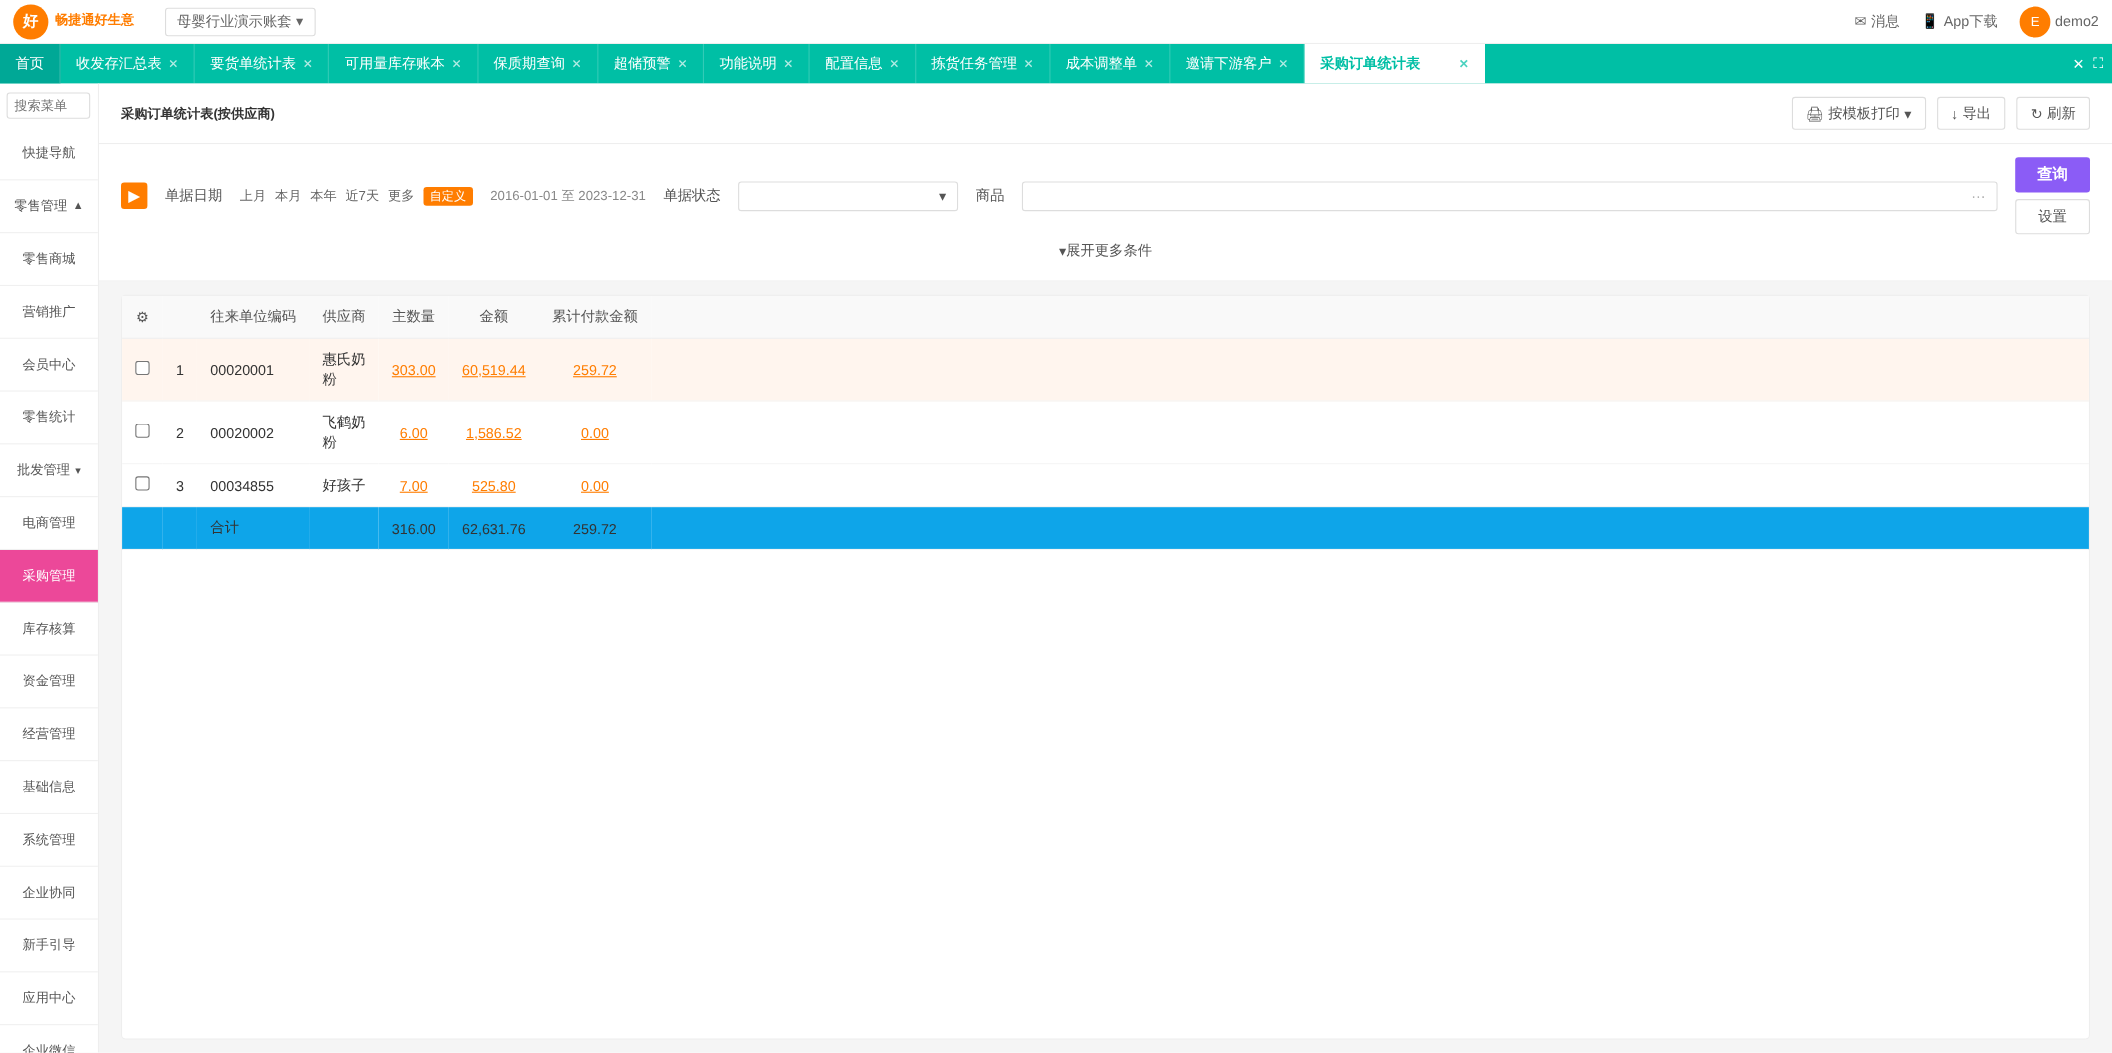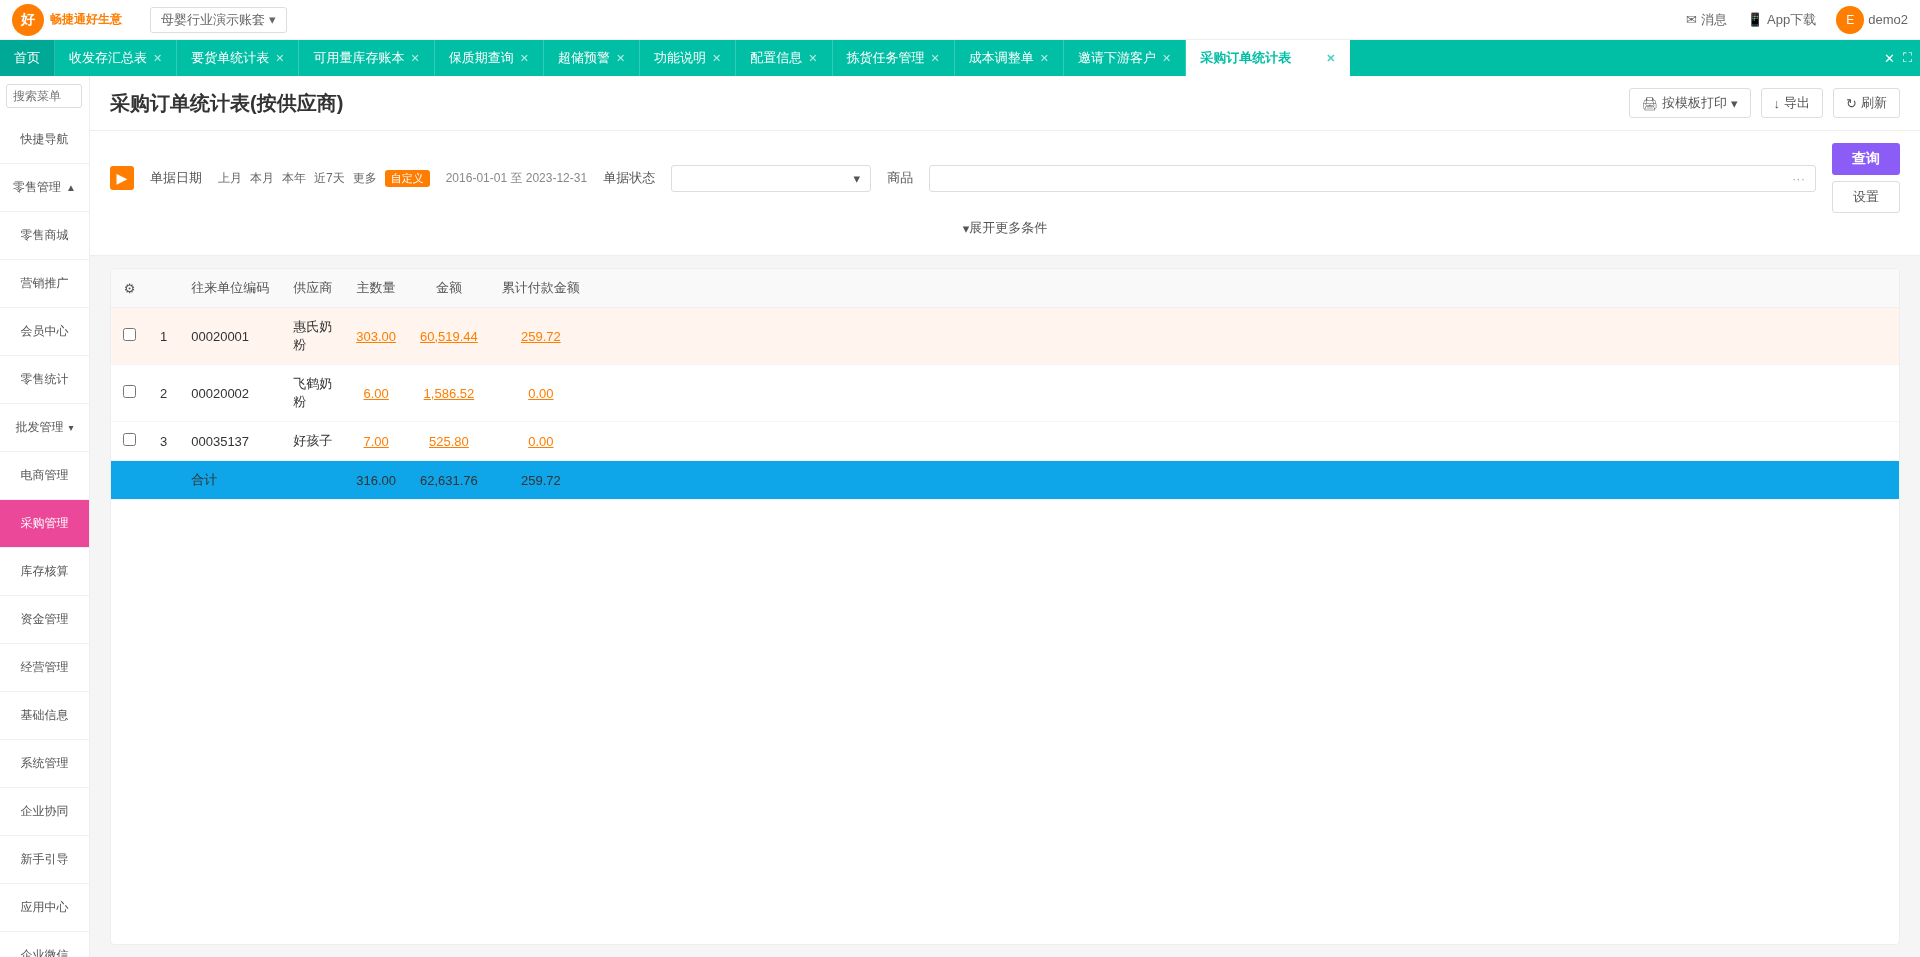--- a/index.html
+++ b/index.html
@@ -10,7 +10,7 @@
     .top-bar-left { display: flex; align-items: center; gap: 8px; }
     .logo-area { display: flex; align-items: center; gap: 6px; }
     .logo-icon { width: 32px; height: 32px; background: #ff7d00; border-radius: 50%; display: flex; align-items: center; justify-content: center; color: #fff; font-size: 14px; font-weight: bold; }
-    .logo-text { color: #ff7d00; font-size: 12px; font-weight: bold; line-height: 1.2; }
+    .logo-text { color: #ff7d00; font-size: 12px; font-weight: bold; line-height: 1.2; font-family: Liberation Mono, monospace; }
     .industry-selector { display: flex; align-items: center; gap: 4px; color: #666; font-size: 13px; cursor: pointer; border: 1px solid #ddd; padding: 3px 10px; border-radius: 3px; margin-left: 20px; }
     .top-bar-right { display: flex; align-items: center; gap: 20px; color: #666; font-size: 13px; }
     .top-bar-right-item { display: flex; align-items: center; gap: 4px; cursor: pointer; }

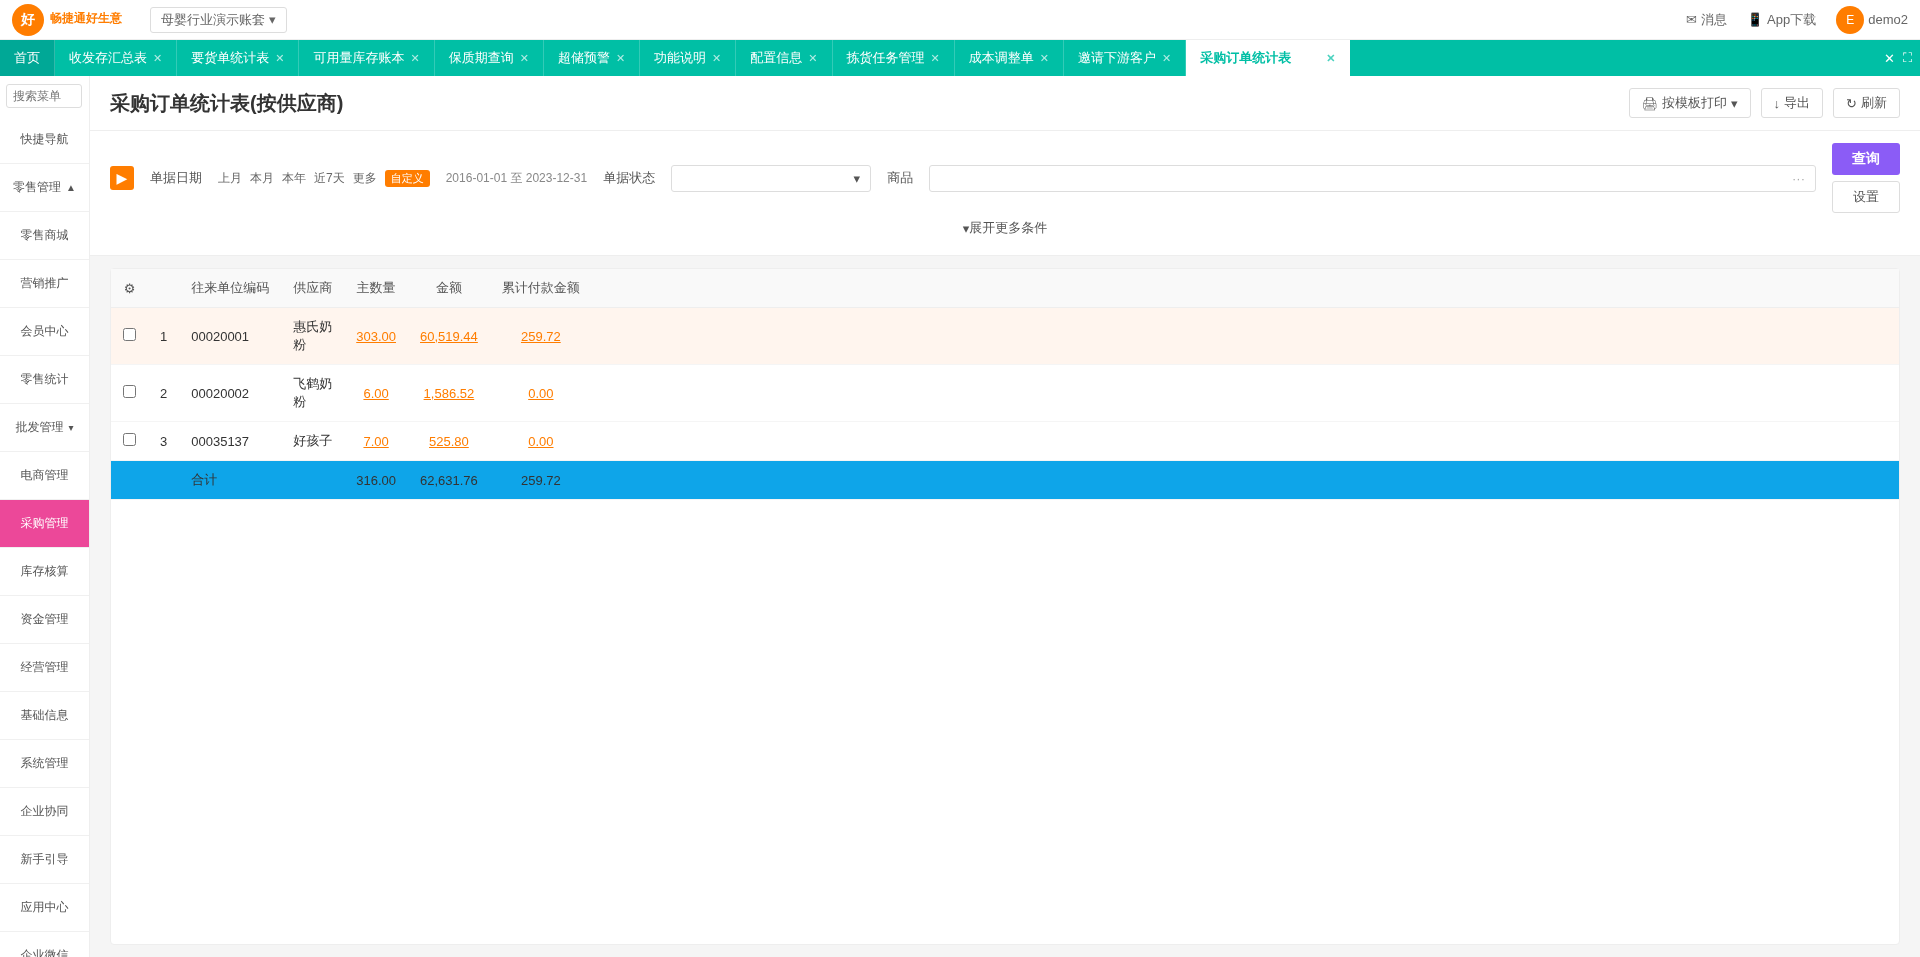--- a/index.html
+++ b/index.html
@@ -41,7 +41,7 @@
 
     
     .page-header { background: #fff; padding: 12px 20px 0; border-bottom: 1px solid #eee; display: flex; align-items: center; justify-content: space-between; }
-    .page-title { font-size: 20px; font-weight: bold; color: #333; padding-bottom: 12px; }
+    .page-title { font-size: 12px; font-weight: bold; color: #333; padding-bottom: 12px; }
     .page-header-actions { display: flex; align-items: center; gap: 10px; padding-bottom: 12px; }
     .btn-template { display: flex; align-items: center; gap: 4px; border: 1px solid #ddd; padding: 5px 12px; border-radius: 3px; cursor: pointer; font-size: 13px; color: #555; background: #fff; }
     .btn-export { display: flex; align-items: center; gap: 4px; border: 1px solid #ddd; padding: 5px 12px; border-radius: 3px; cursor: pointer; font-size: 13px; color: #555; background: #fff; }

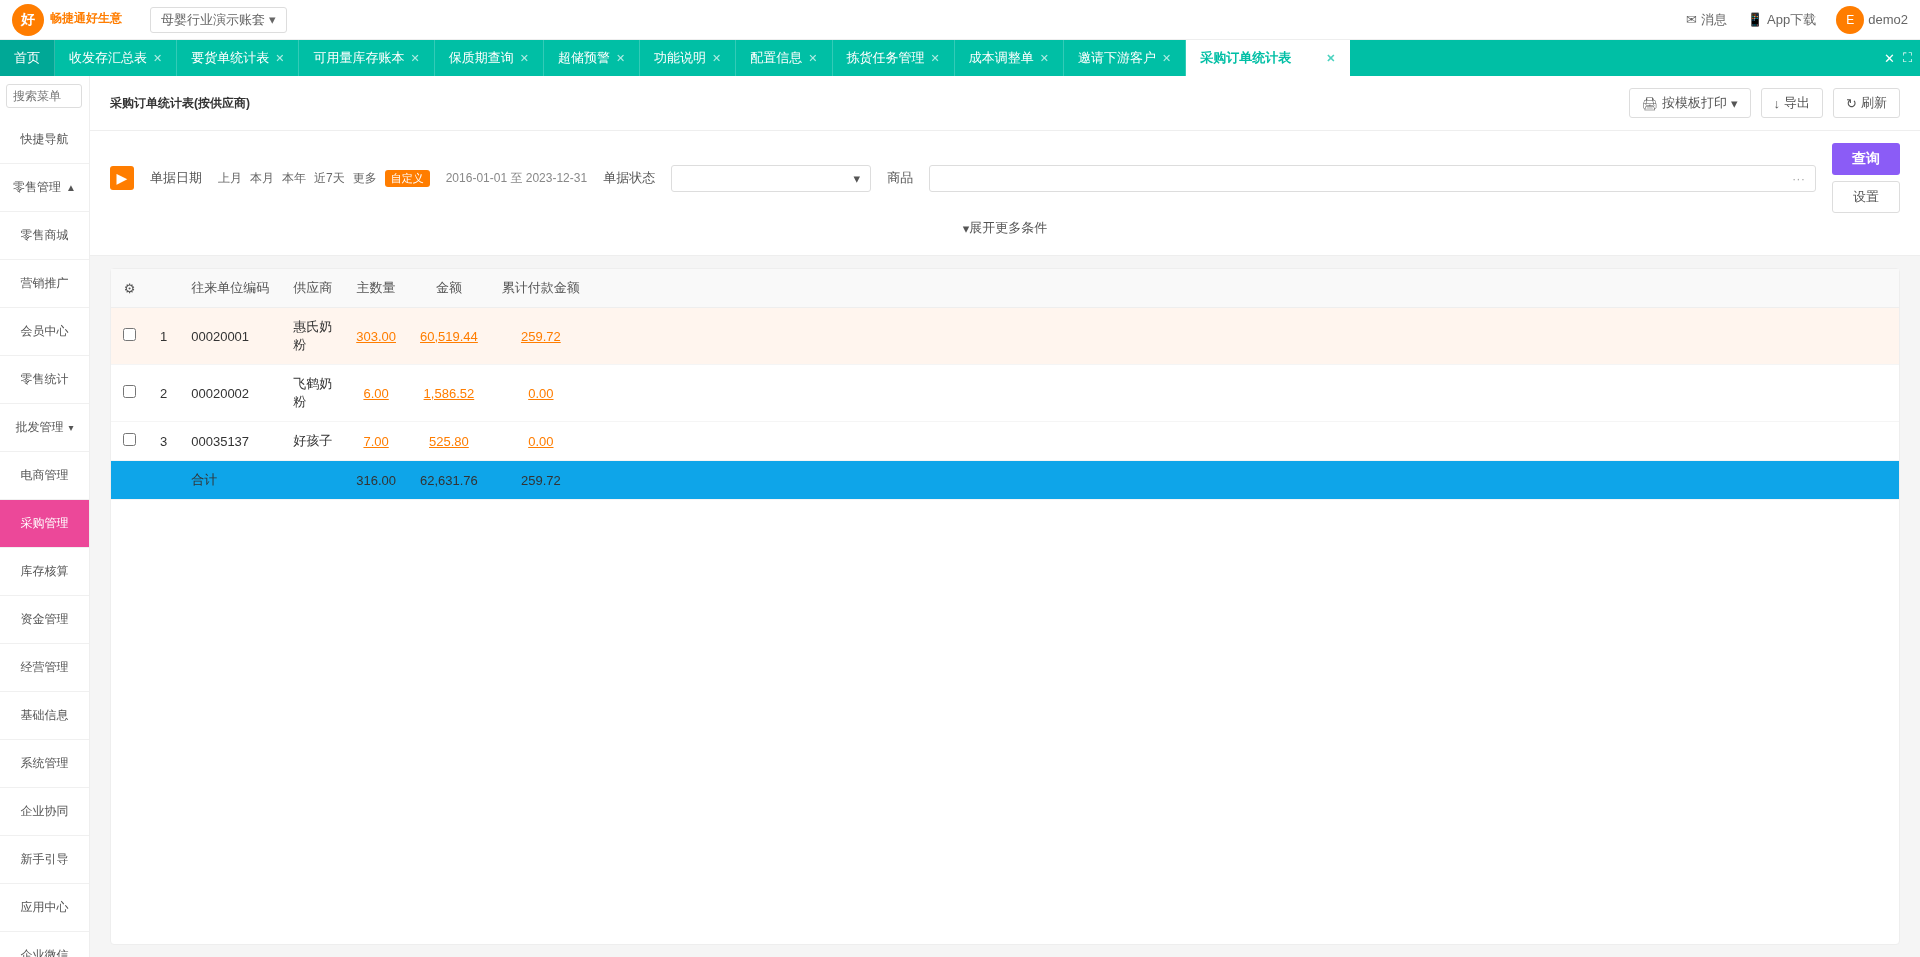--- a/index.html
+++ b/index.html
@@ -336,7 +336,7 @@
             <tr>
       <td><input type="checkbox" style=""></td>
       <td>3</td>
-      <td class="left">00035137</td>
+      <td class="left">00034855</td>
       <td class="left">好孩子</td>
       <td><span class="link-text">7.00</span></td>
       <td><span class="link-text">525.80</span></td>

